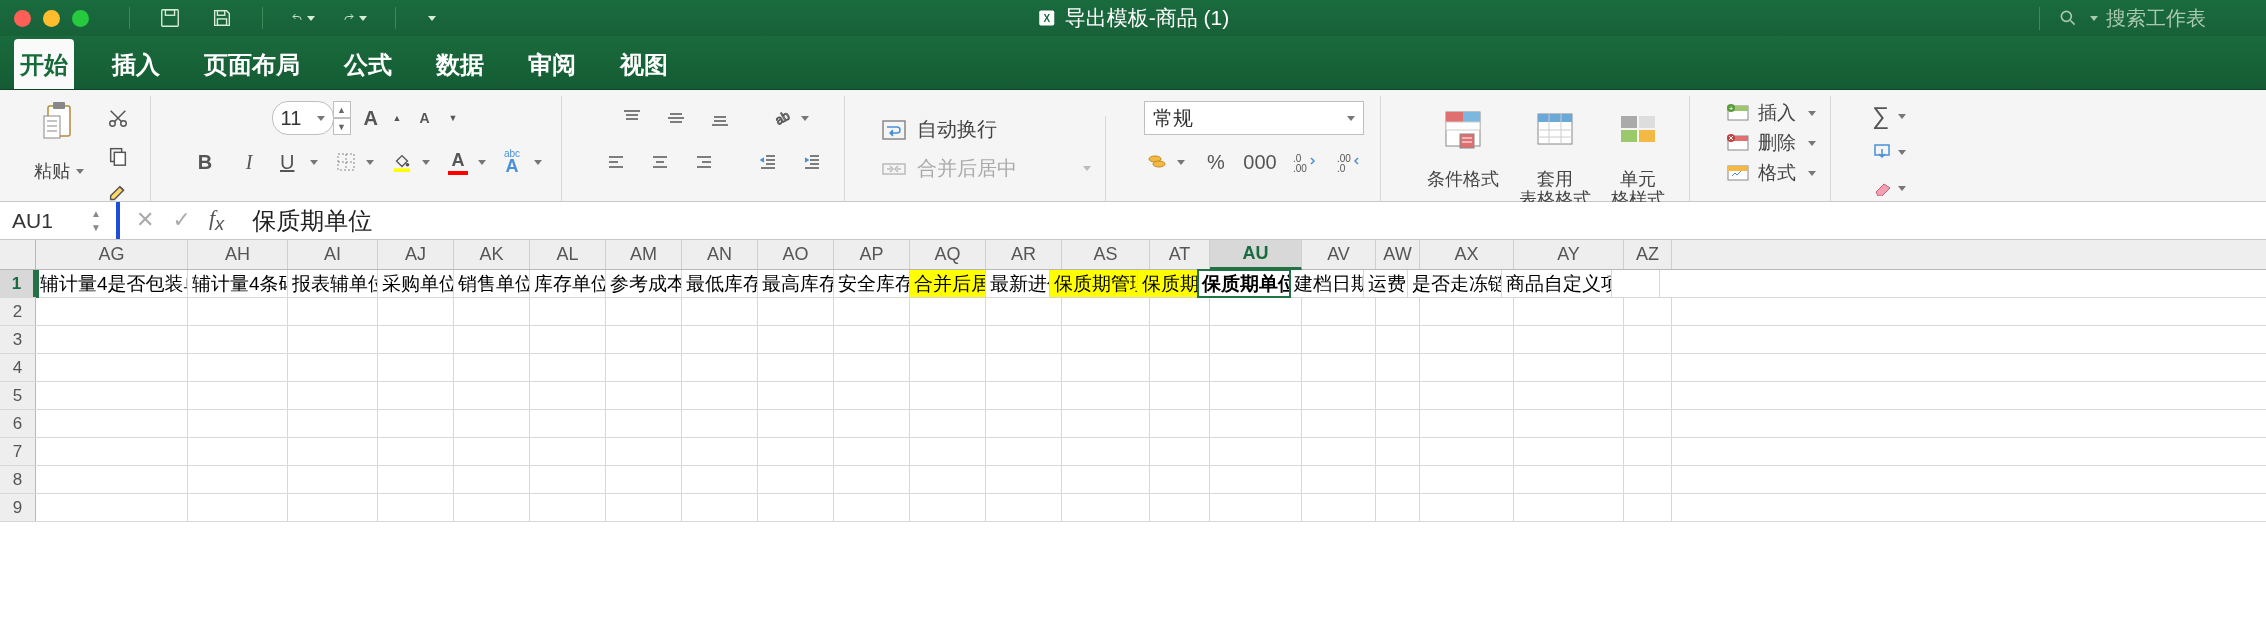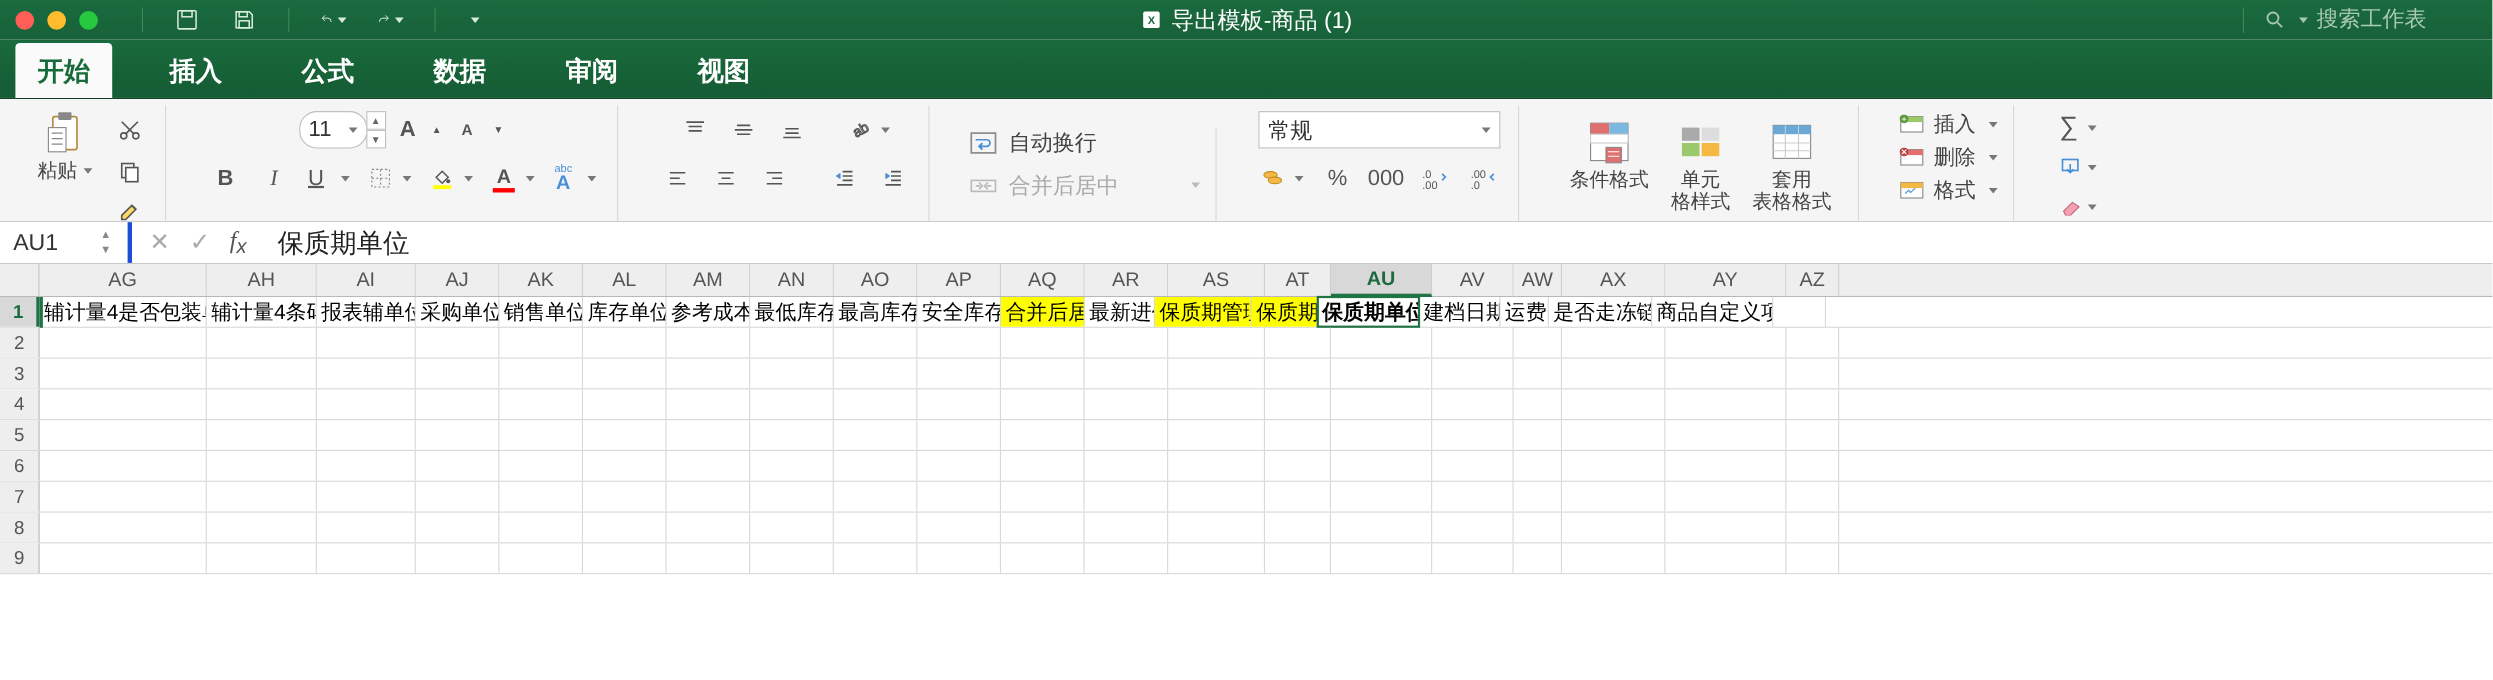--- a/index.html
+++ b/index.html
@@ -21,7 +21,7 @@
 
   
   .tabs-row { height:54px; background:linear-gradient(#196a3c,#155c34); display:flex; align-items:flex-end; padding-left:14px; gap:32px; border-bottom:1px solid #0e4224;}
-  .tab { color:#fff; font-size:24px; font-weight:600; padding:10px 20px 8px; cursor:pointer; }
+  .tab { color:#fff; font-size:24px; font-weight:600; padding:10px 6px 8px; cursor:pointer; }
   .tab.active { background:#fafafa; color:#176b3a; border-radius:4px 4px 0 0;}
 
   

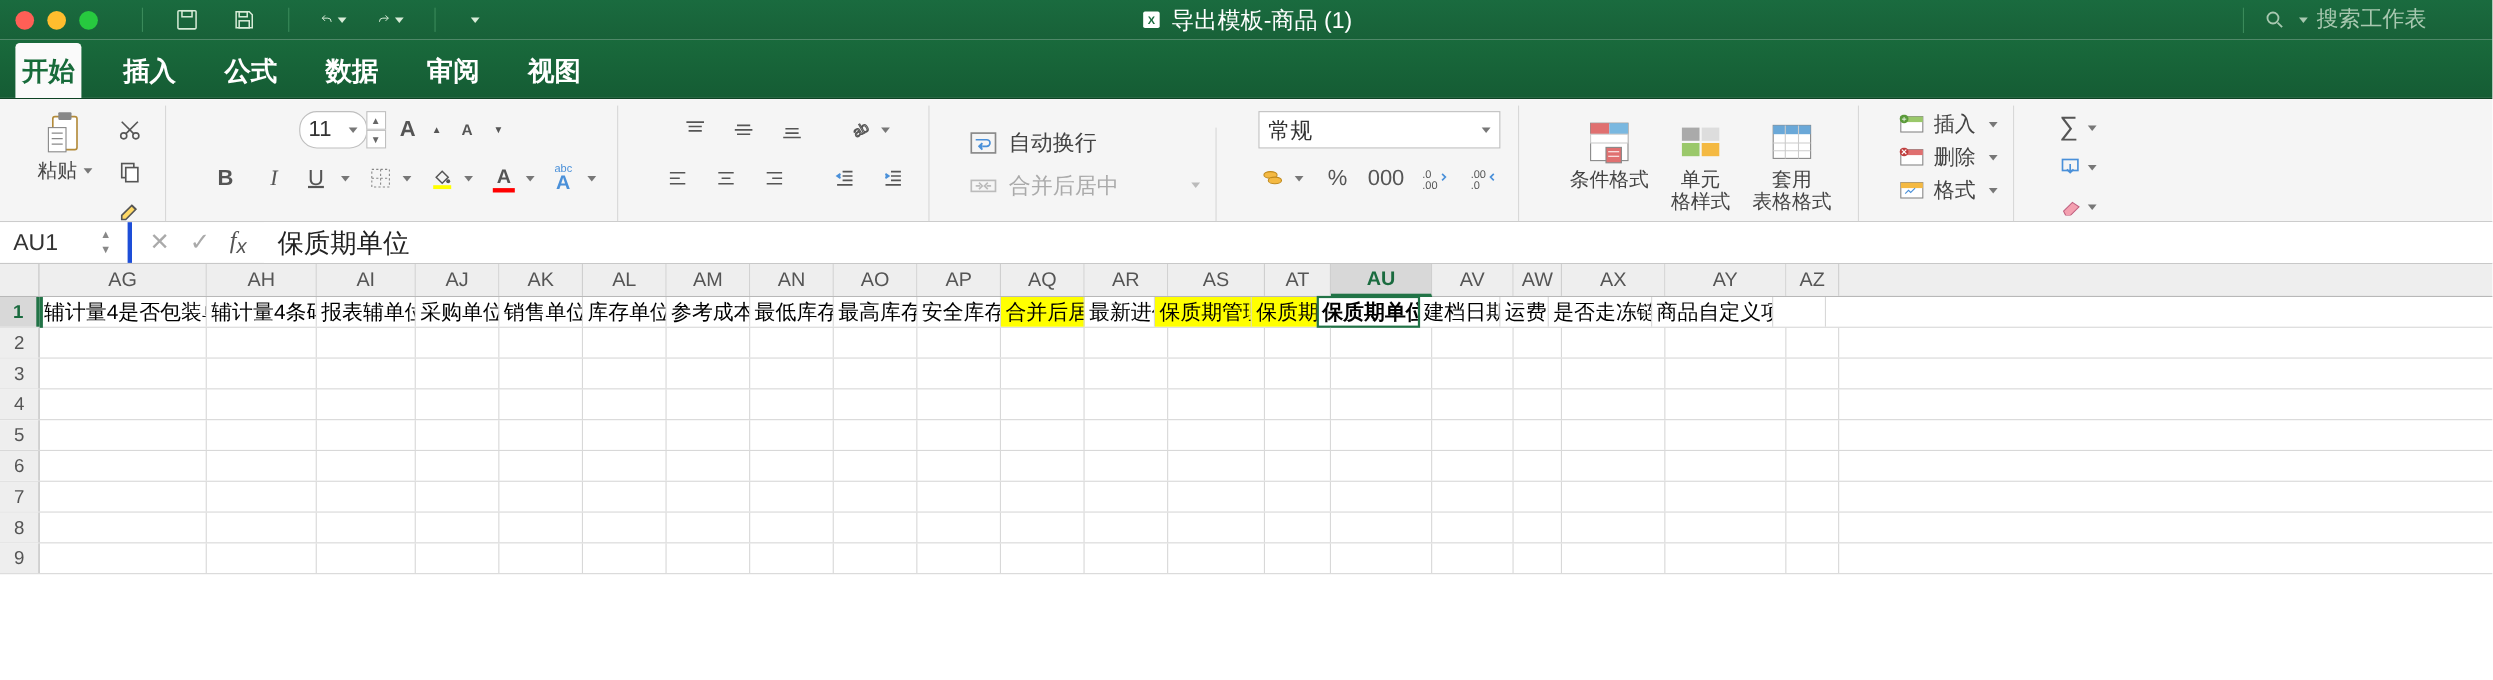--- a/index.html
+++ b/index.html
@@ -133,6 +133,7 @@
 <div class="tabs-row">
   <div class="tab active">开始</div>
   <div class="tab">插入</div>
+  <div class="tab">页面布局</div>
   <div class="tab">公式</div>
   <div class="tab">数据</div>
   <div class="tab">审阅</div>

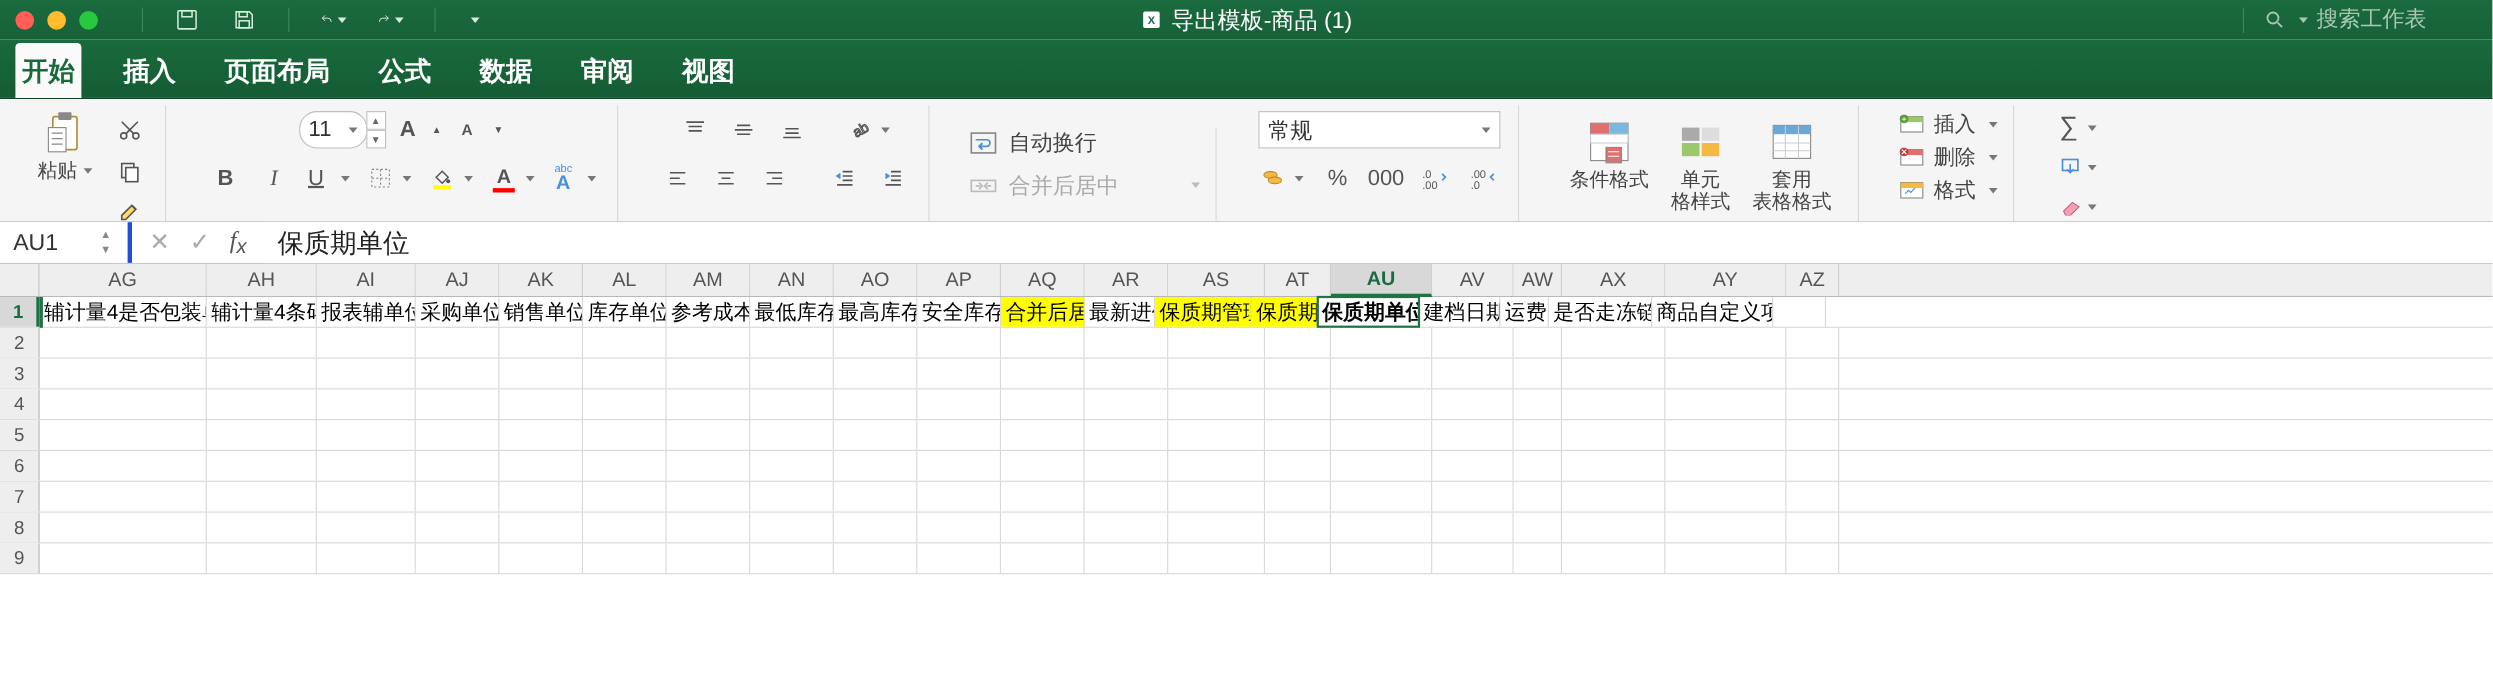--- a/index.html
+++ b/index.html
@@ -37,7 +37,7 @@
   .combo.font{width:240px;} .combo.size{width:62px;border-radius:16px;} .combo.numfmt{width:220px;}
   .spin { display:flex; flex-direction:column; margin-left:-1px;}
   .spin div{width:18px;height:17px;border:1px solid #bfbfbf;background:#fff;display:flex;align-items:center;justify-content:center;font-size:9px;color:#666;cursor:pointer;}
-  .big-btn { display:flex; flex-direction:column; align-items:center; gap:4px; padding:4px 10px; cursor:pointer; min-width:70px;}
+  .big-btn { display:flex; flex-direction:column; align-items:center; gap:20px; padding:4px 10px; cursor:pointer; min-width:70px;}
   .big-btn .ico{width:42px;height:42px;}
   .big-btn .lbl{font-size:18px;color:#444;text-align:center;line-height:1.1;}
   .wraptxt-row{display:flex;align-items:center;gap:10px;width:210px;font-size:20px;color:#444;}

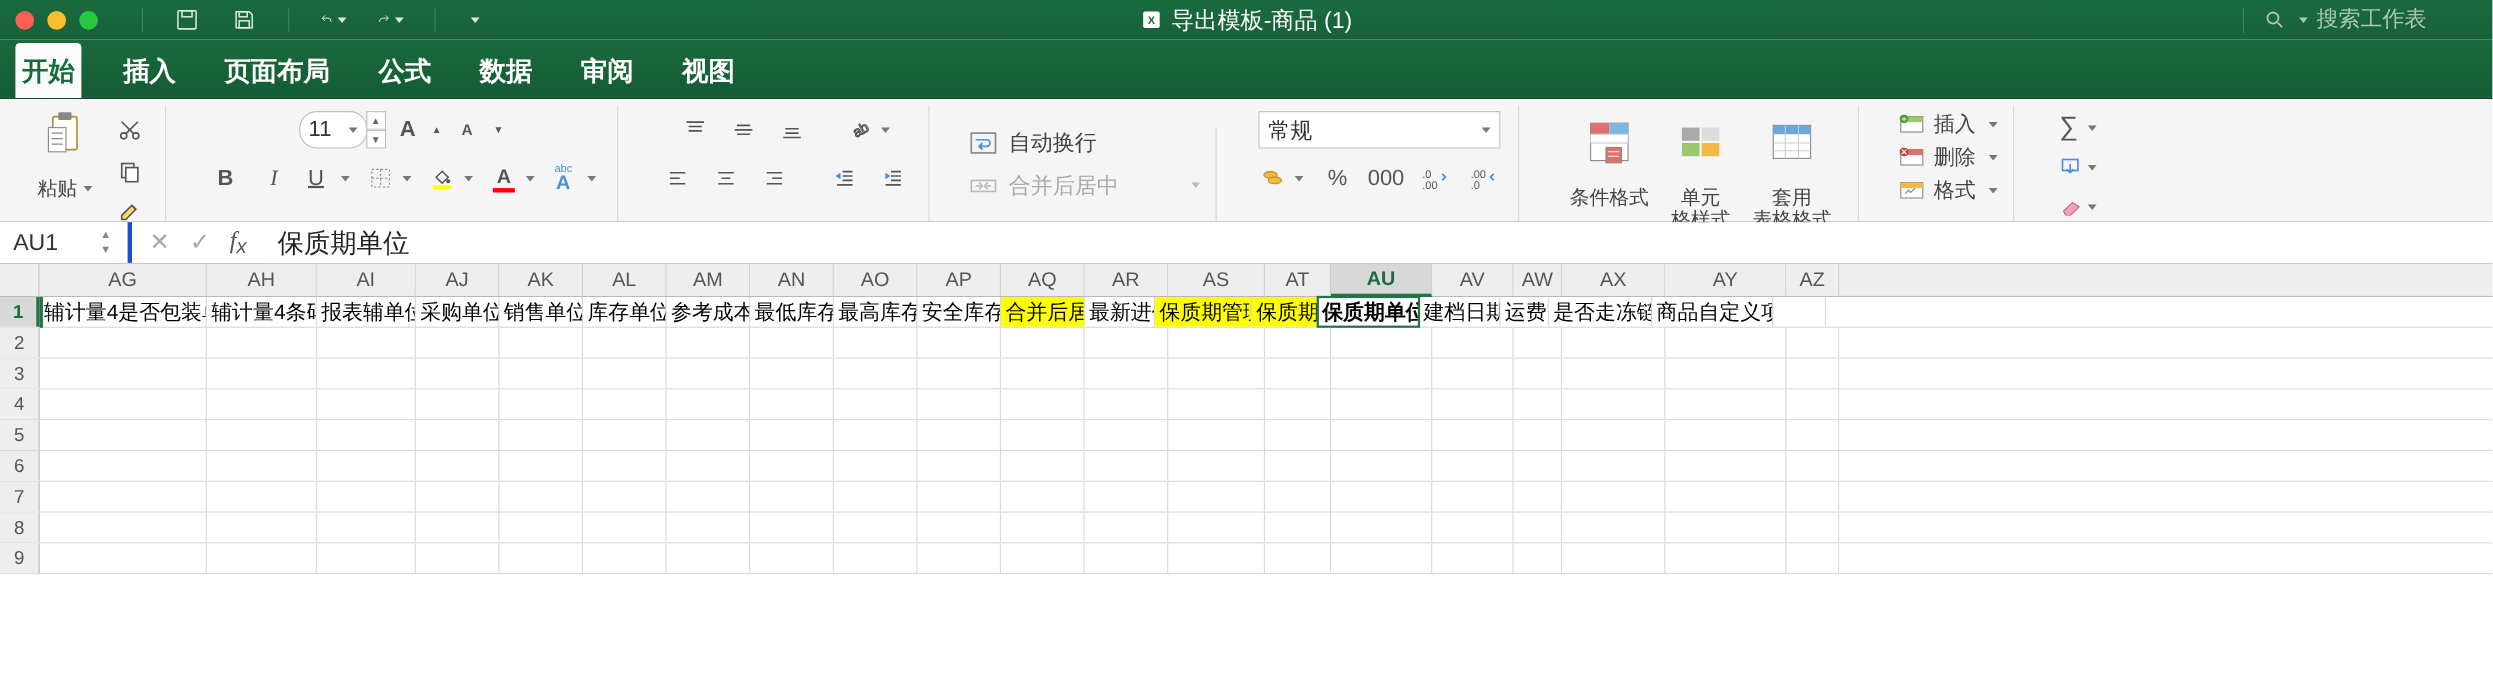--- a/index.html
+++ b/index.html
@@ -394,16 +394,6 @@
     </div>
     <div class="big-btn">
       <svg class="ico" viewBox="0 0 42 42">
-          <rect x="4" y="8" width="16" height="12" fill="#aaa"></rect>
-          <rect x="22" y="8" width="16" height="12" fill="#ddd"></rect>
-          <rect x="4" y="22" width="16" height="12" fill="#9ac86a"></rect>
-          <rect x="22" y="22" width="16" height="12" fill="#f4b942"></rect>
-        </svg>
-      <span class="lbl" style="white-space:pre;">单元
-格样式</span>
-    </div>
-    <div class="big-btn">
-      <svg class="ico" viewBox="0 0 42 42">
           <rect x="4" y="6" width="34" height="30" fill="#fff" stroke="#888"></rect>
           <rect x="4" y="6" width="34" height="8" fill="#6aa8d8"></rect>
           <line x1="4" y1="22" x2="38" y2="22" stroke="#ccc"></line>
@@ -413,6 +403,16 @@
         </svg>
       <span class="lbl" style="white-space:pre;">套用
 表格格式</span>
+    </div>
+    <div class="big-btn">
+      <svg class="ico" viewBox="0 0 42 42">
+          <rect x="4" y="8" width="16" height="12" fill="#aaa"></rect>
+          <rect x="22" y="8" width="16" height="12" fill="#ddd"></rect>
+          <rect x="4" y="22" width="16" height="12" fill="#9ac86a"></rect>
+          <rect x="22" y="22" width="16" height="12" fill="#f4b942"></rect>
+        </svg>
+      <span class="lbl" style="white-space:pre;">单元
+格样式</span>
     </div>
   </div>
 

